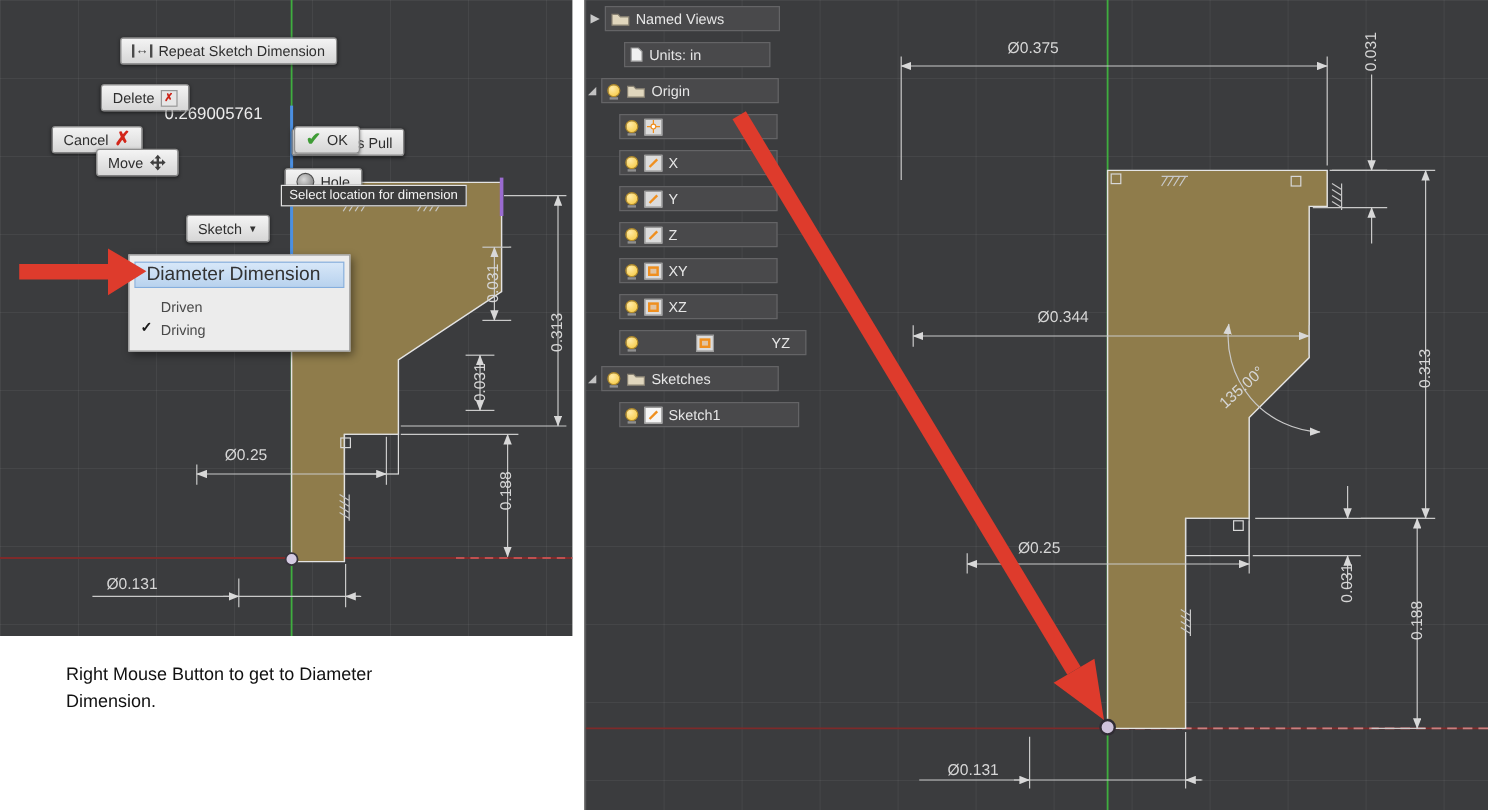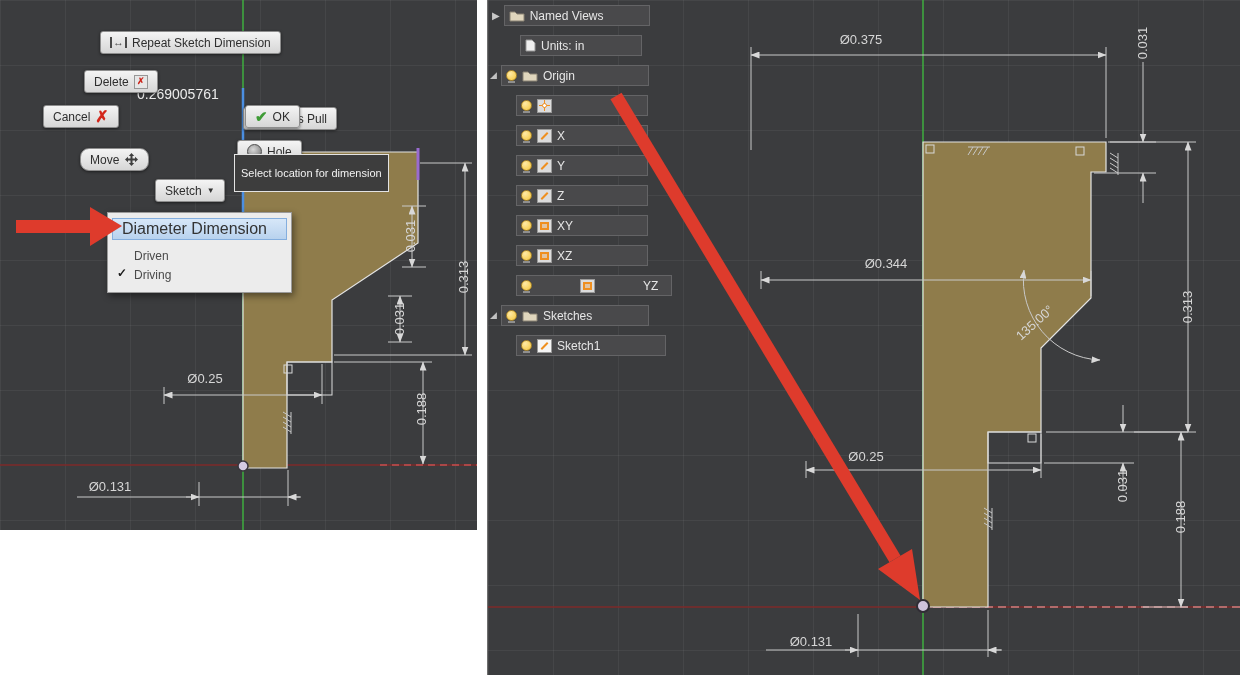--- a/index.html
+++ b/index.html
@@ -148,7 +148,7 @@
       <span class="ic ic-ok">✔</span>
       <span>OK</span>
     </div>
-    <div class="btn" style="left:80px;top:148px;border-radius:9px;">
+    <div class="btn" style="left:80px;top:124px;">
       <span>Move</span>
       <span class="ic">
         <svg width="15" height="15">

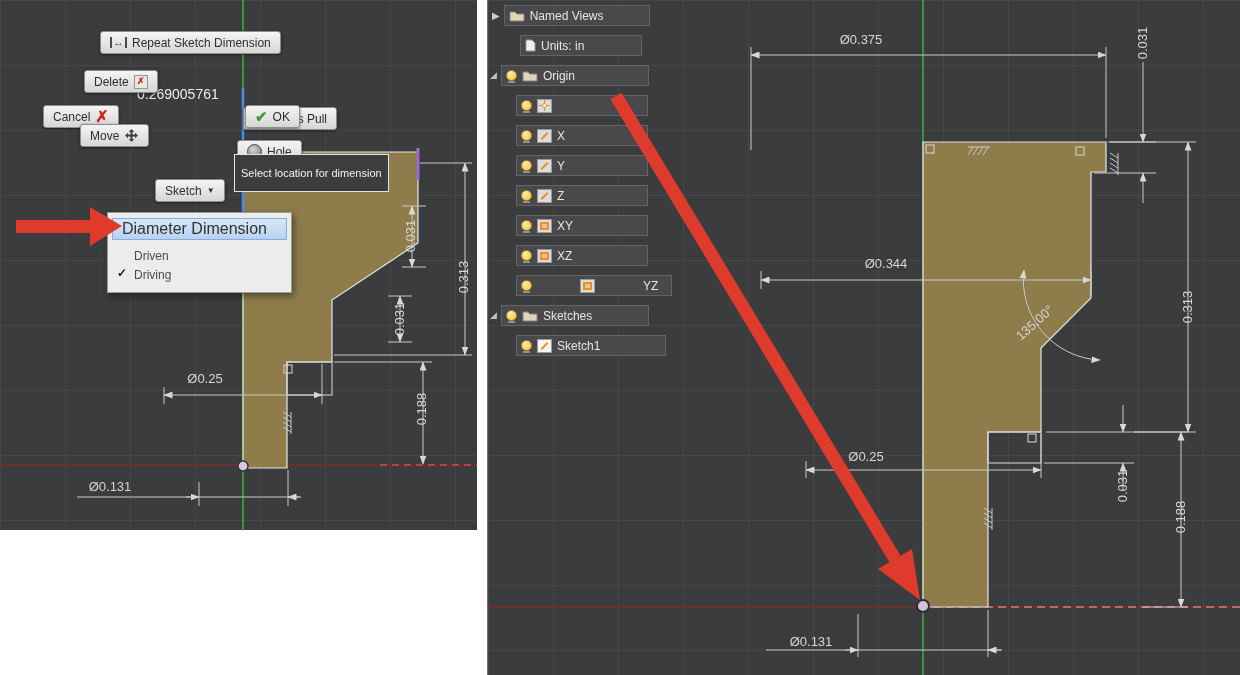--- a/index.html
+++ b/index.html
@@ -35,7 +35,7 @@
   .ic-caret{font-size:8px;color:#333;line-height:8px;}
 
   .tooltip{position:absolute;left:234px;top:154px;background:#3d3d3d;border:1px solid #e3e3e3;
-    color:#f2f2f2;font-size:11px;padding:12px 6px;white-space:nowrap;z-index:5;}
+    color:#f2f2f2;font-size:11px;padding:2px 6px;white-space:nowrap;z-index:5;}
 
   .value-float{position:absolute;left:137px;top:86px;color:#ececec;font-size:14px;z-index:2;}
 

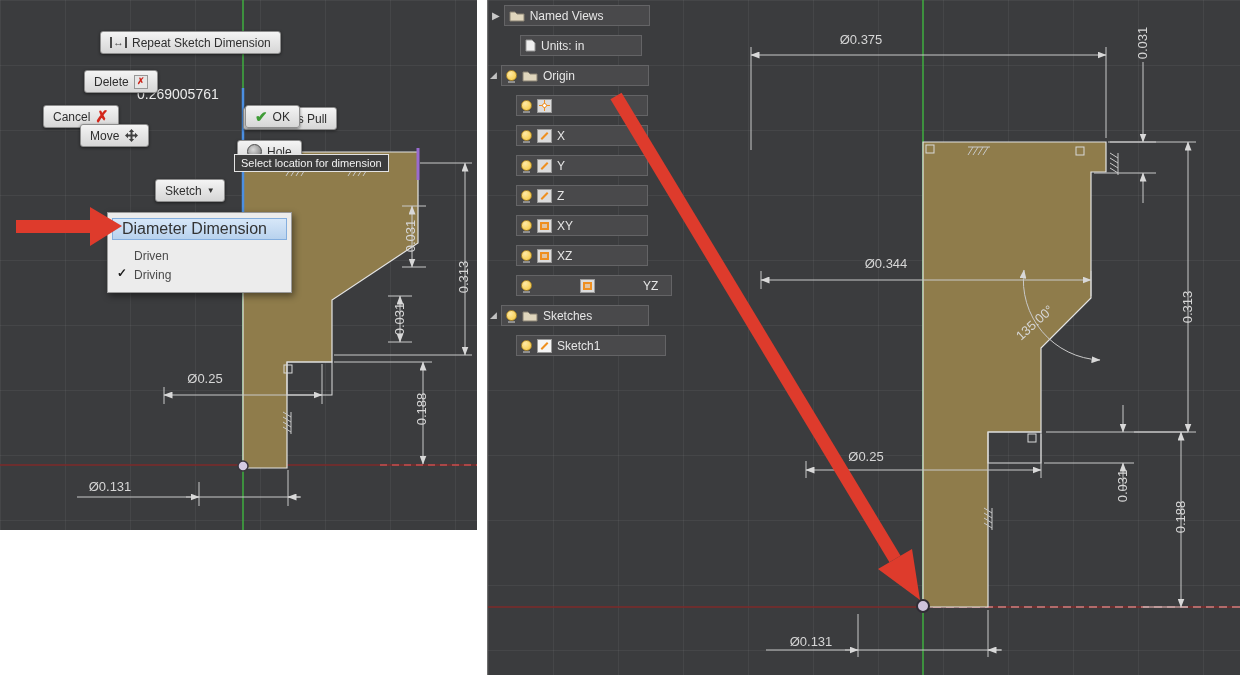--- a/index.html
+++ b/index.html
@@ -179,6 +179,7 @@
     </svg>
   </div>
 
+  <div class="caption">Right Mouse Button to get to Diameter Dimension.</div>
 
   <div class="canvas right">
     <svg class="geo" width="753" height="675">

